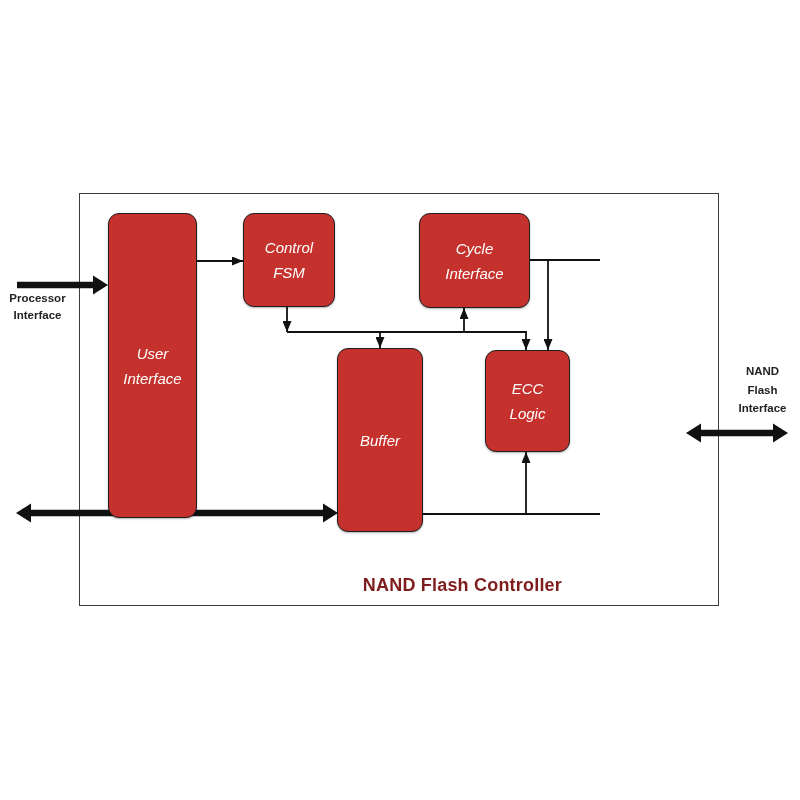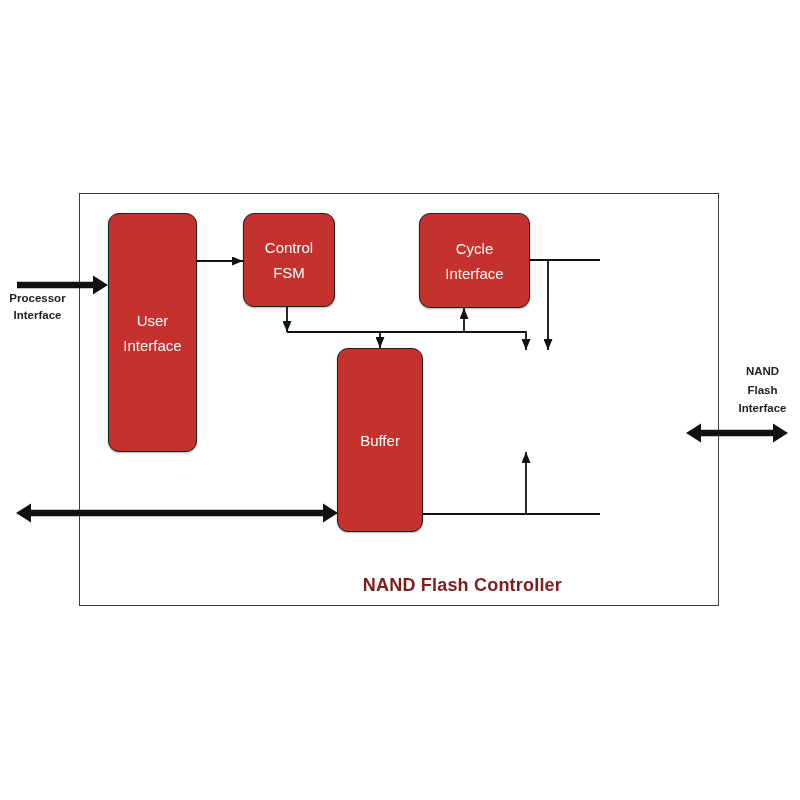--- a/index.html
+++ b/index.html
@@ -30,6 +30,7 @@
     display:flex;flex-direction:column;align-items:center;justify-content:center;
     color:var(--block-text);font-size:15px;line-height:25px;text-align:center;
     box-shadow:0 1px 2px rgba(0,0,0,0.30);
+    font-style:italic;
   }
   .block span{display:block;white-space:nowrap;}
   .ext-label{

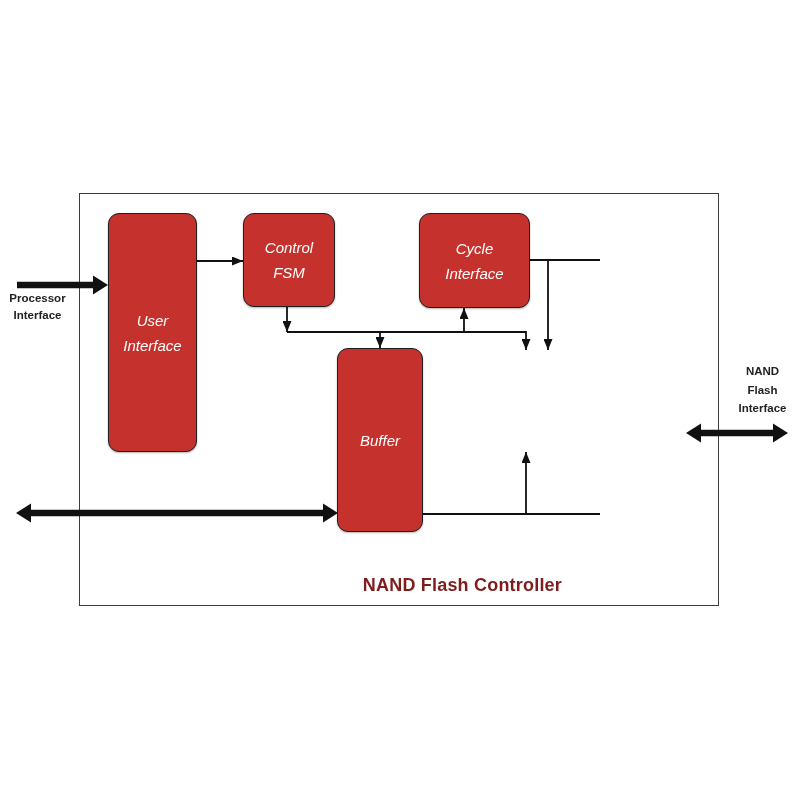--- a/index.html
+++ b/index.html
@@ -84,7 +84,7 @@
     </g>
   </svg>
 
-  <div class="block" style="left:108px;top:213px;width:89px;height:239px">
+  <div class="block" style="left:108px;top:213px;width:89px;height:305px">
     <span>User</span>
     <span>Interface</span>
   </div>

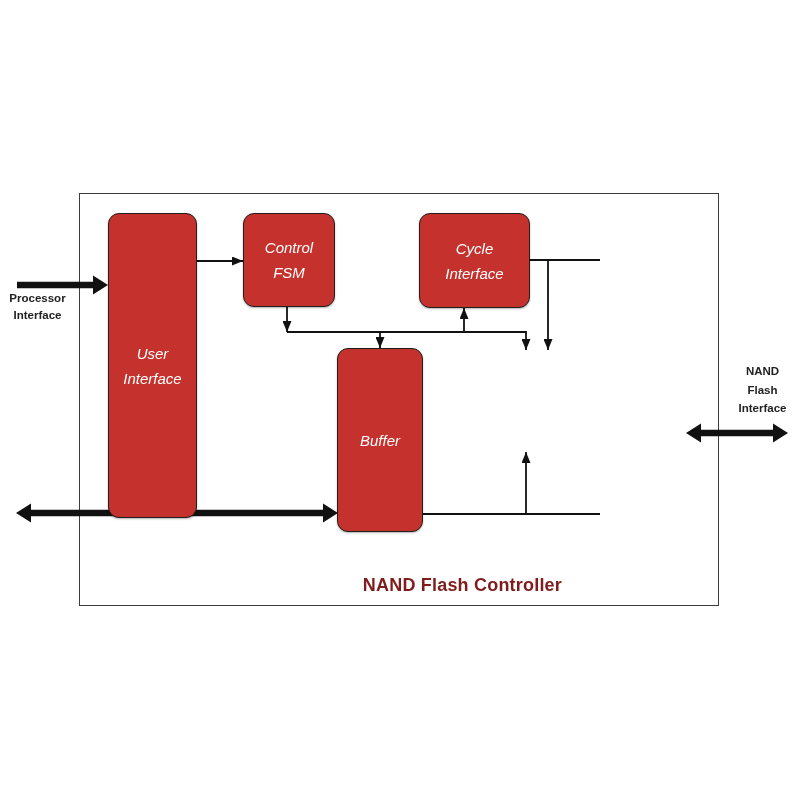--- a/index.html
+++ b/index.html
@@ -103,6 +103,10 @@
     <span>Buffer</span>
   </div>
 
+  <div class="block" style="left:485px;top:350px;width:85px;height:102px">
+    <span>ECC</span>
+    <span>Logic</span>
+  </div>
 
 
   <div class="ext-label proc" style="left:5px;top:290px;width:65px">

